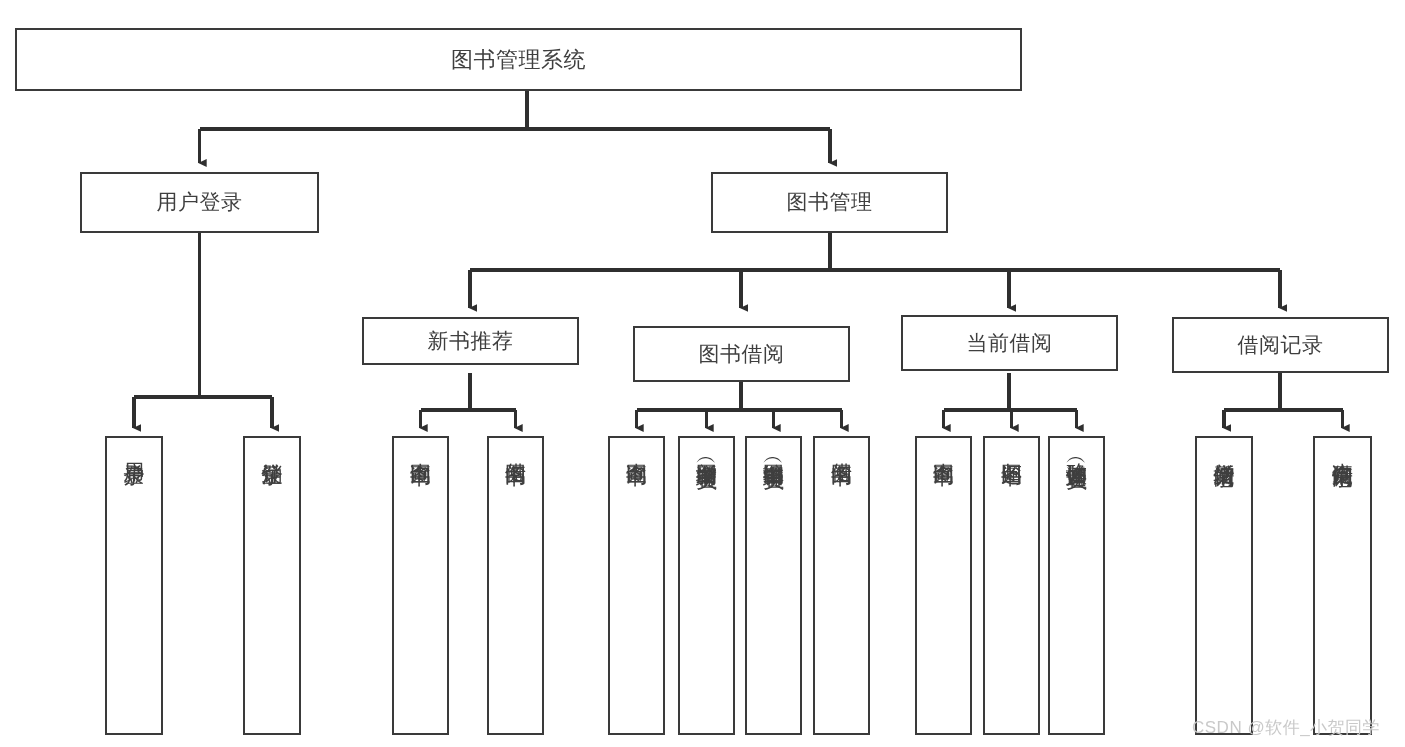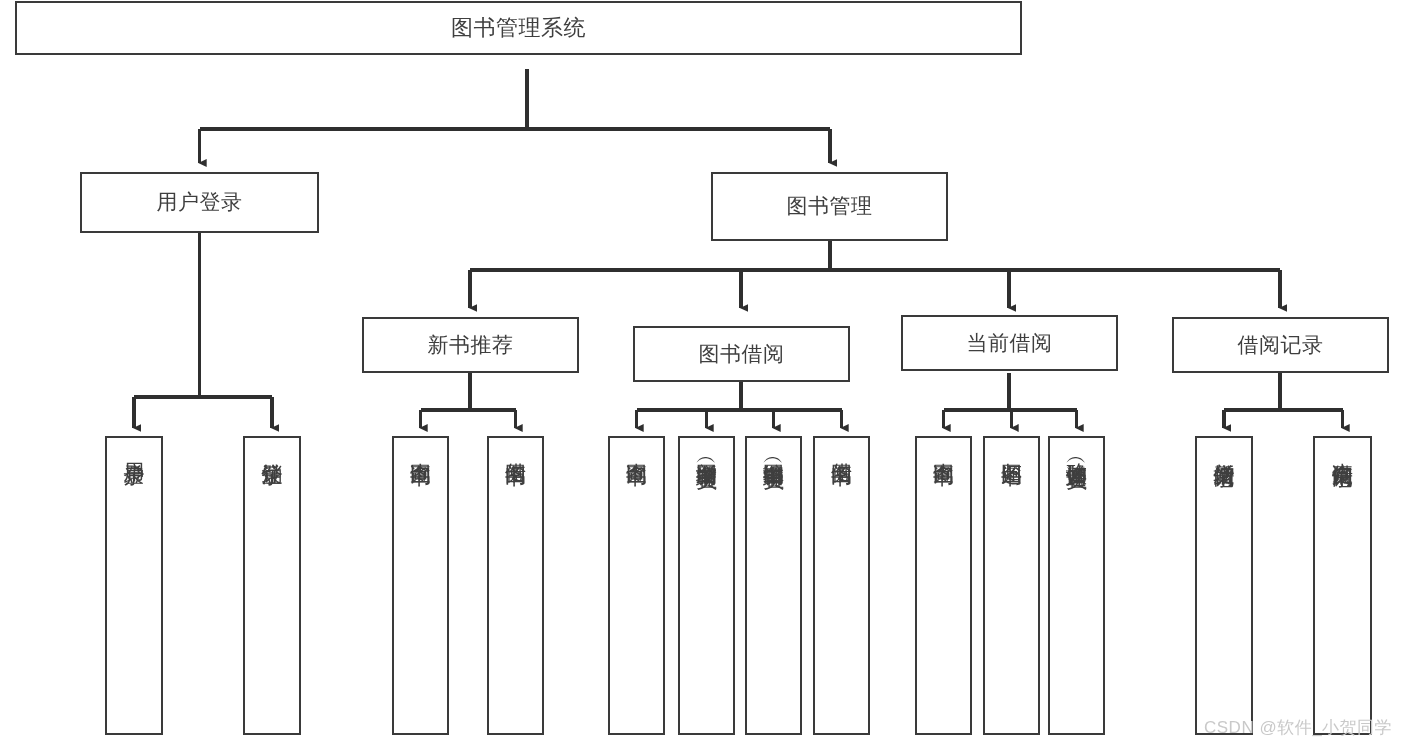--- a/index.html
+++ b/index.html
@@ -129,7 +129,7 @@
     </g>
   </svg>
 
-  <div class="node horiz root" style="left:15px; top:1px; width:1007px; height:54px;">
+  <div class="node horiz root" style="left:15px; top:28px; width:1007px; height:63px;">
     <span class="label">图书管理系统</span>
   </div>
 

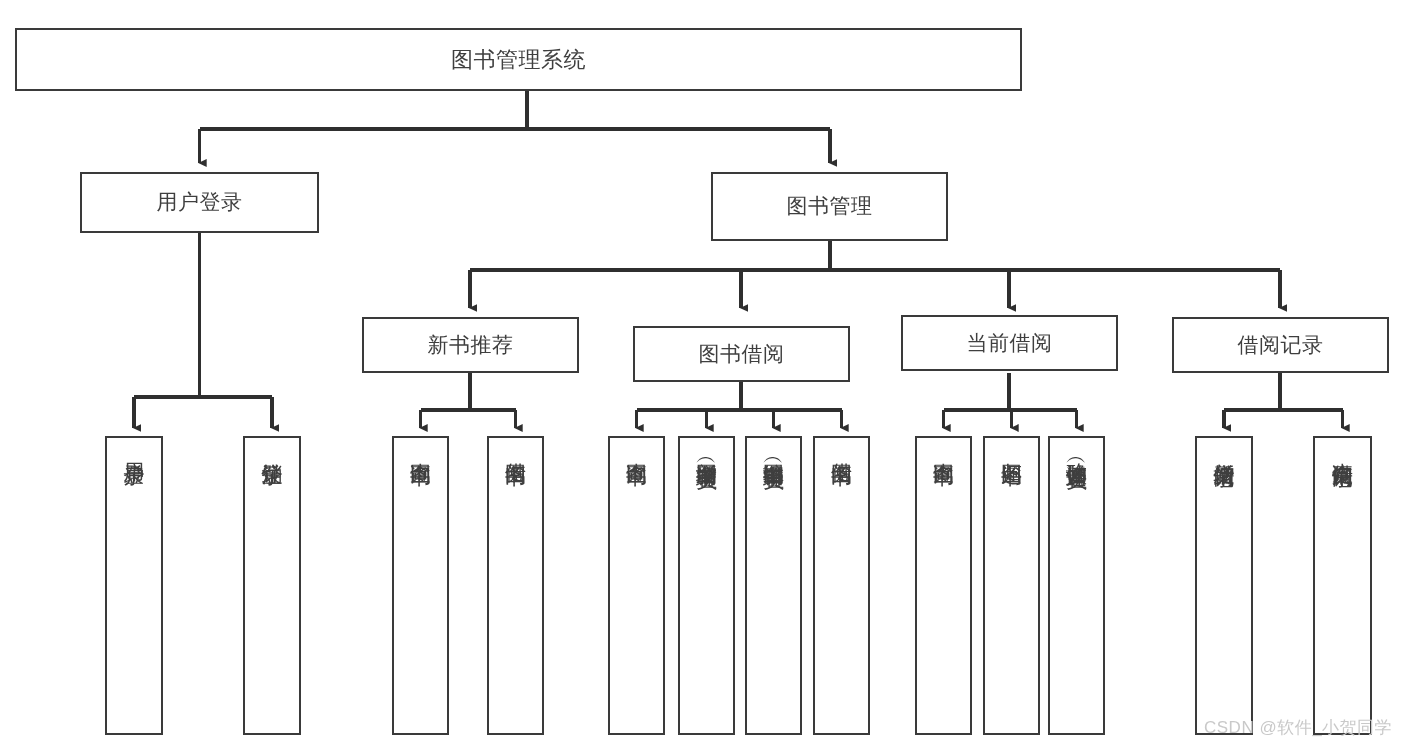--- a/index.html
+++ b/index.html
@@ -136,7 +136,7 @@
   <div class="node horiz" style="left:80px; top:172px; width:239px; height:61px;">
     <span class="label">用户登录</span>
   </div>
-  <div class="node horiz" style="left:711px; top:172px; width:237px; height:69px;">
+  <div class="node horiz" style="left:711px; top:172px; width:237px; height:61px;">
     <span class="label">图书管理</span>
   </div>
 

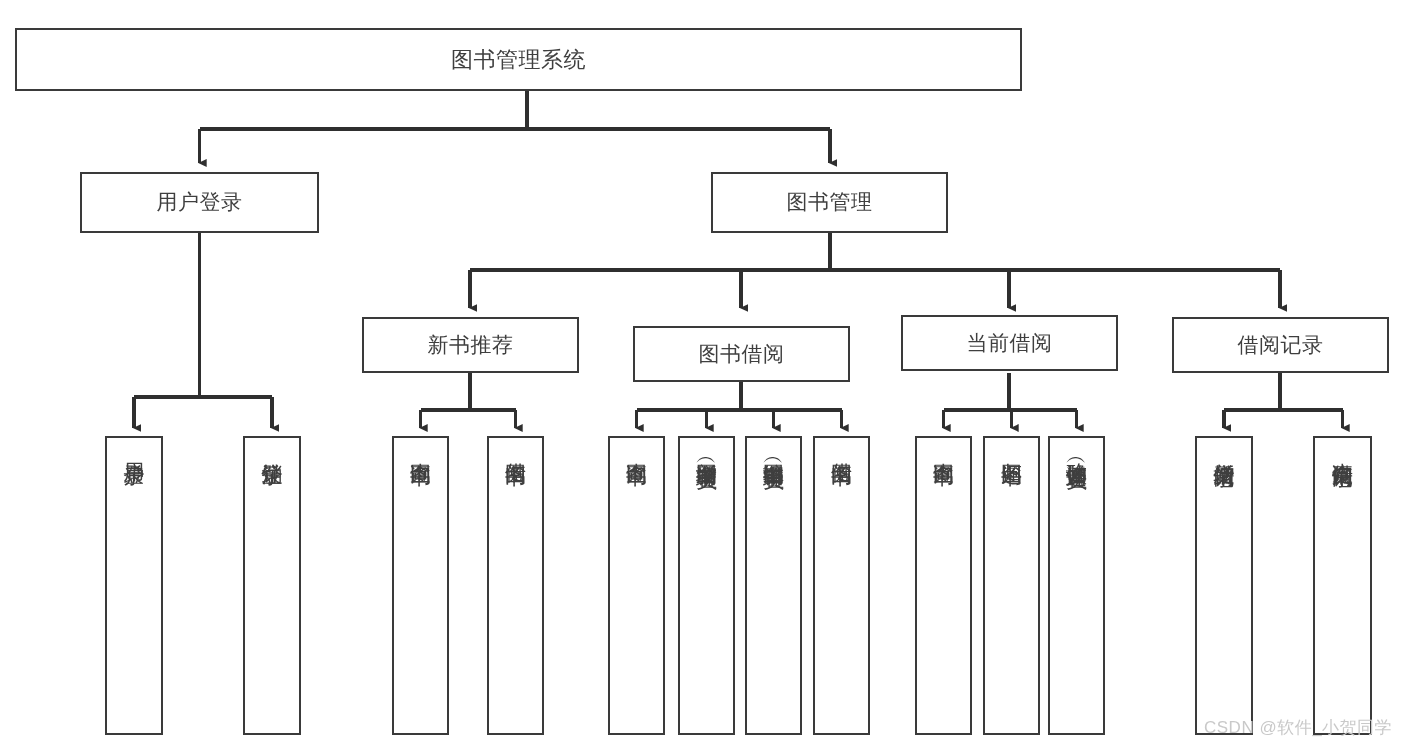--- a/index.html
+++ b/index.html
@@ -140,7 +140,7 @@
     <span class="label">图书管理</span>
   </div>
 
-  <div class="node horiz" style="left:362px; top:317px; width:217px; height:56px;">
+  <div class="node horiz" style="left:362px; top:317px; width:217px; height:48px;">
     <span class="label">新书推荐</span>
   </div>
   <div class="node horiz" style="left:633px; top:326px; width:217px; height:56px;">

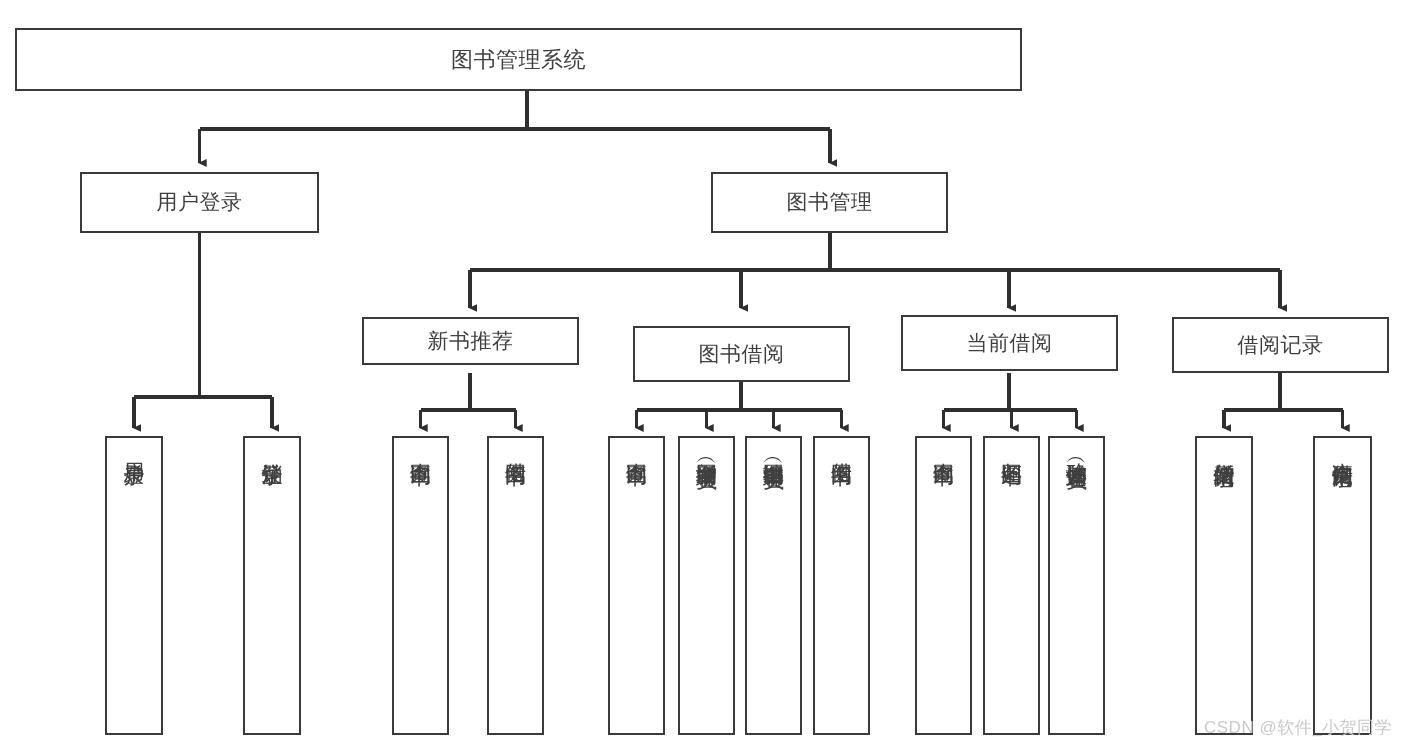--- a/index.html
+++ b/index.html
@@ -71,7 +71,6 @@
     letter-spacing: 0.5px;
     white-space: nowrap;
     user-select: none;
-    margin-left: 12px;
   }
 </style>
 </head>

